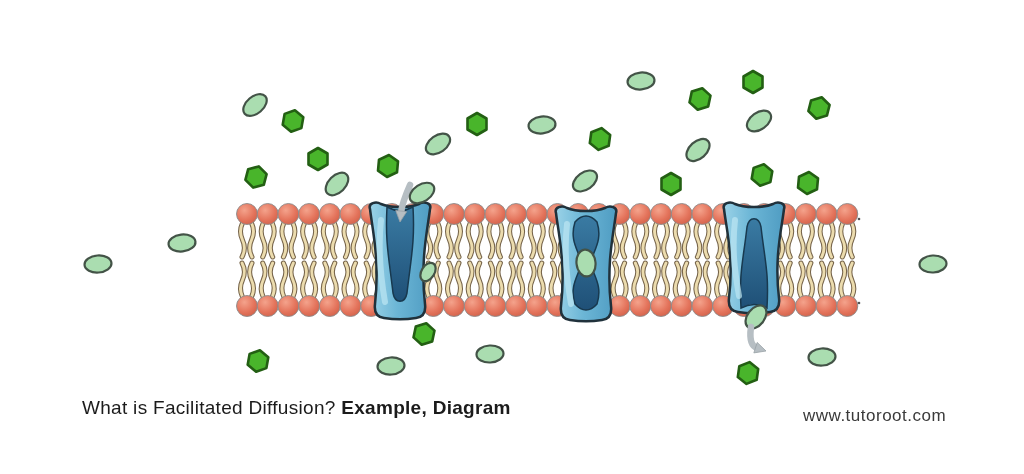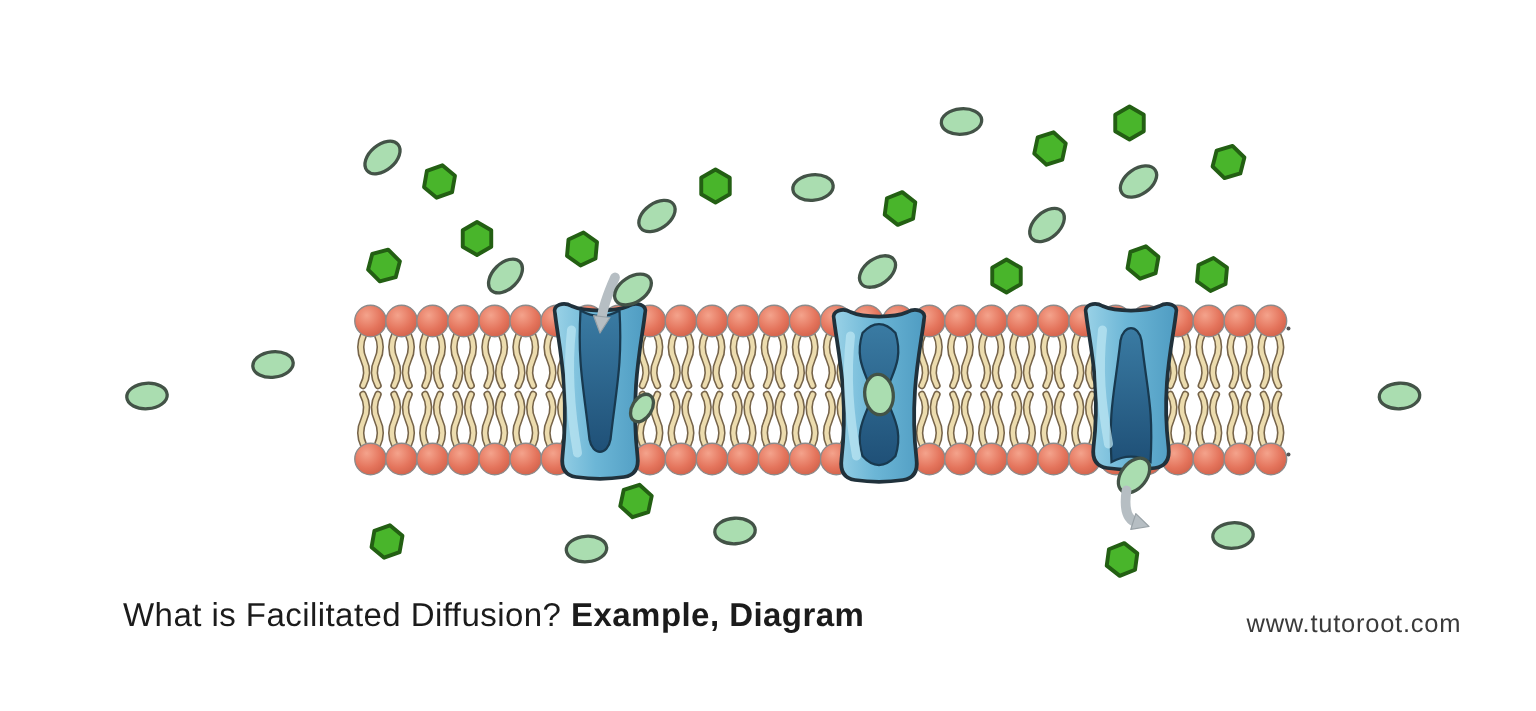--- a/index.html
+++ b/index.html
@@ -15,7 +15,7 @@
   
   #diagram{position:absolute;left:0;top:0;width:1024px;height:474px;}
   
-  .caption{position:absolute;left:82px;top:397px;font-size:22px;color:#1b1b1b;
+  .caption{position:absolute;left:82px;top:397px;font-size:19px;color:#1b1b1b;
            letter-spacing:0.3px;white-space:nowrap;}
   .caption strong{font-weight:700;}
   .website{position:absolute;left:803px;top:406px;font-size:17px;color:#3a3a3a;

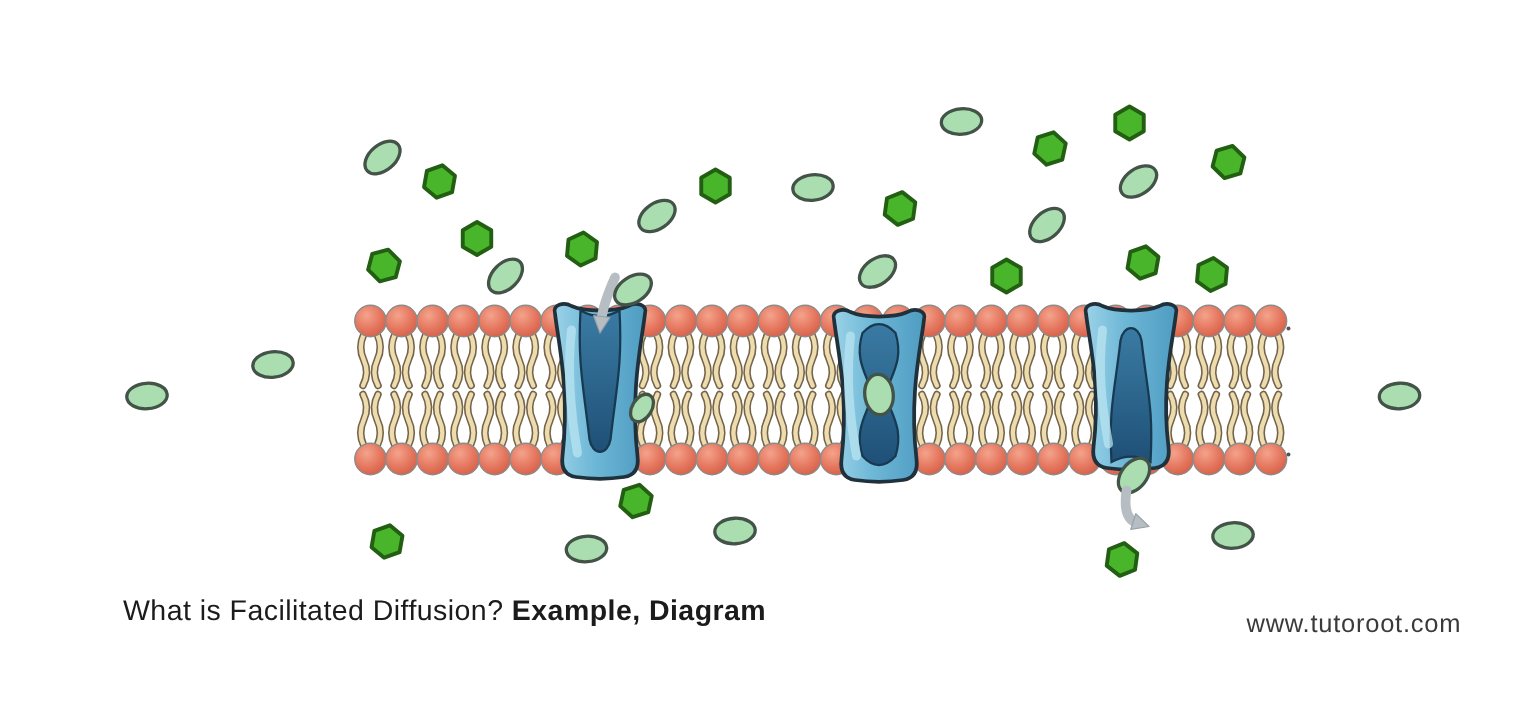--- a/index.html
+++ b/index.html
@@ -19,7 +19,7 @@
            letter-spacing:0.3px;white-space:nowrap;}
   .caption strong{font-weight:700;}
   .website{position:absolute;left:803px;top:406px;font-size:17px;color:#3a3a3a;
-           letter-spacing:0.5px;margin-left:28px;}
+           letter-spacing:0.5px;}
 </style>
 </head>
 <body>

